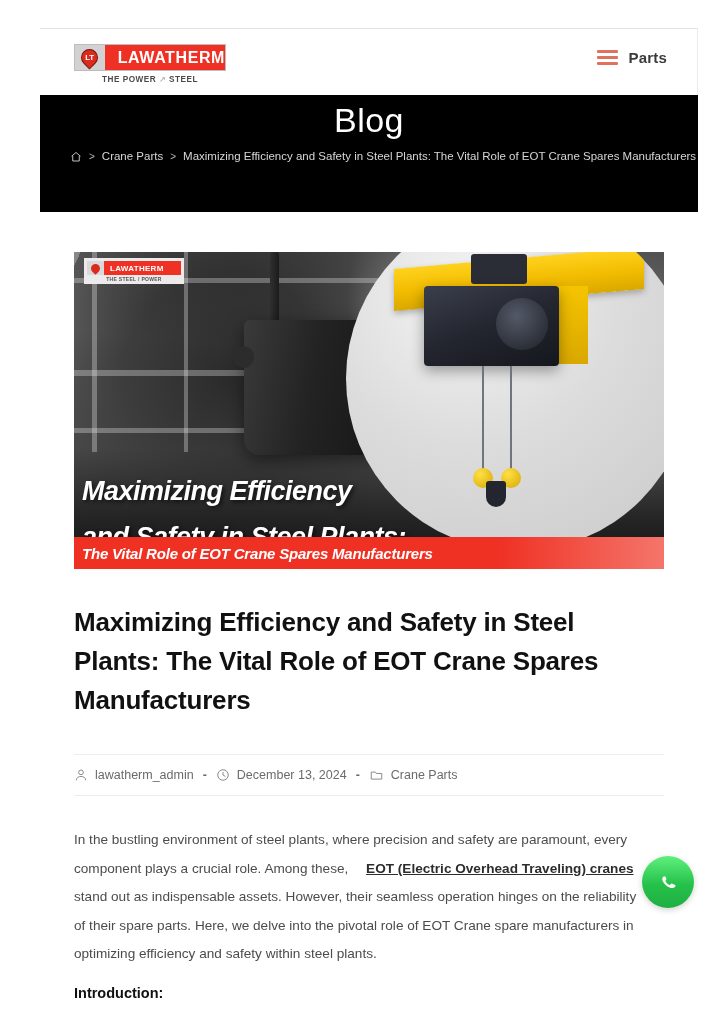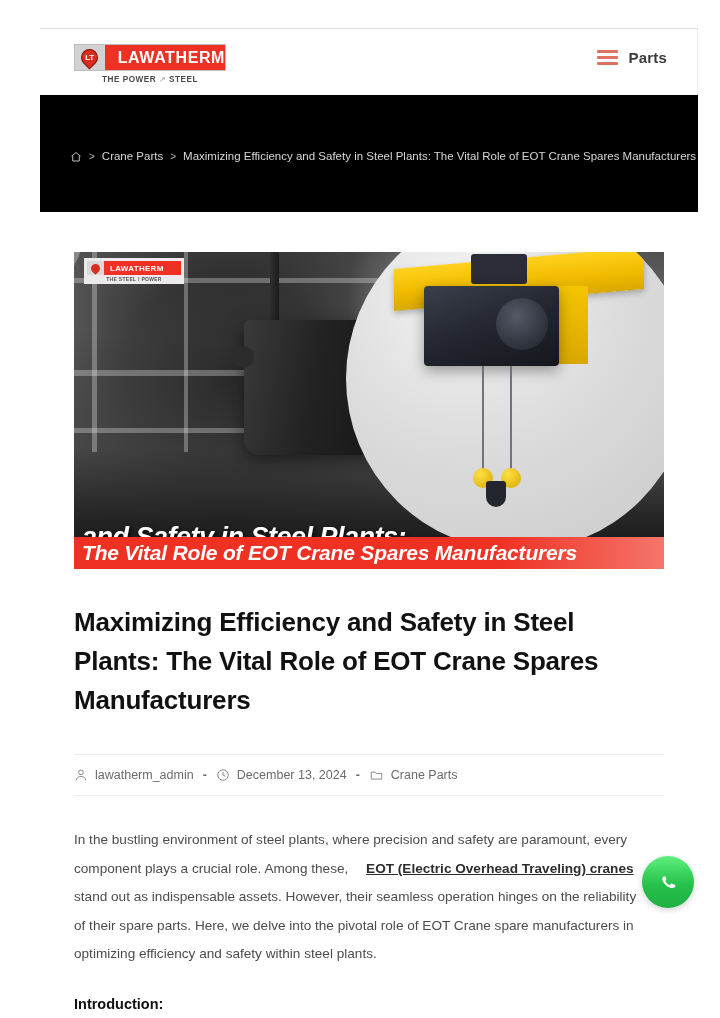--- a/index.html
+++ b/index.html
@@ -375,6 +375,7 @@
     </div>
 
     <div class="hero">
+      <div class="hero-title">Blog</div>
 
       <div class="crumbs">
         <span class="home-ico">

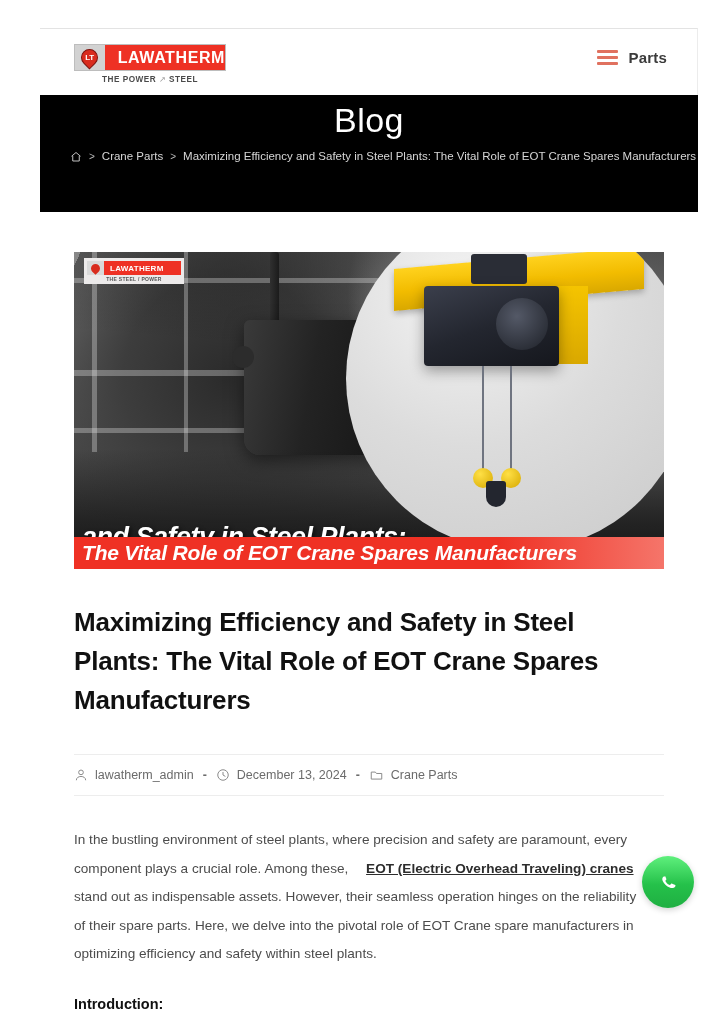--- a/index.html
+++ b/index.html
@@ -429,6 +429,7 @@
           <div class="wm-tag">THE STEEL / POWER</div>
         </div>
 
+        <div class="ov1">Maximizing Efficiency</div>
         <div class="ov2">and Safety in Steel Plants:</div>
         <div class="ov-bar">
           <span>The Vital Role of EOT Crane Spares Manufacturers</span>

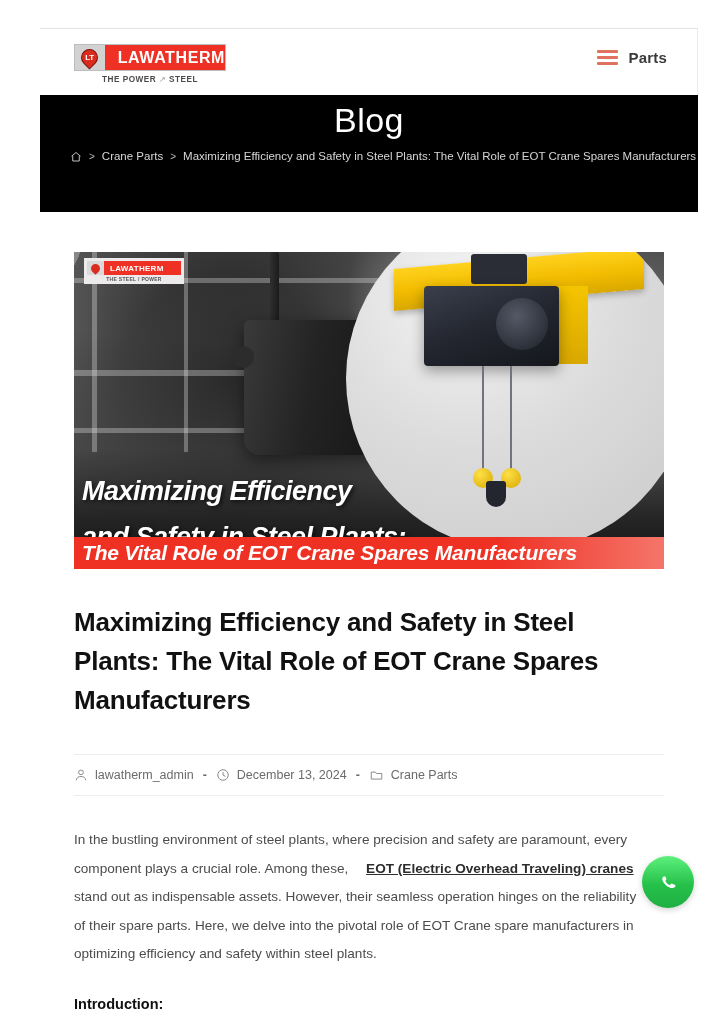--- a/index.html
+++ b/index.html
@@ -274,7 +274,7 @@
   }
   .ov-bar span {
     color: #ffffff; font-weight: bold; font-style: italic;
-    font-size: 21px; letter-spacing: -0.2px;
+    font-size: 15px; letter-spacing: -0.2px;
     padding-left: 8px; white-space: nowrap;
   }
 

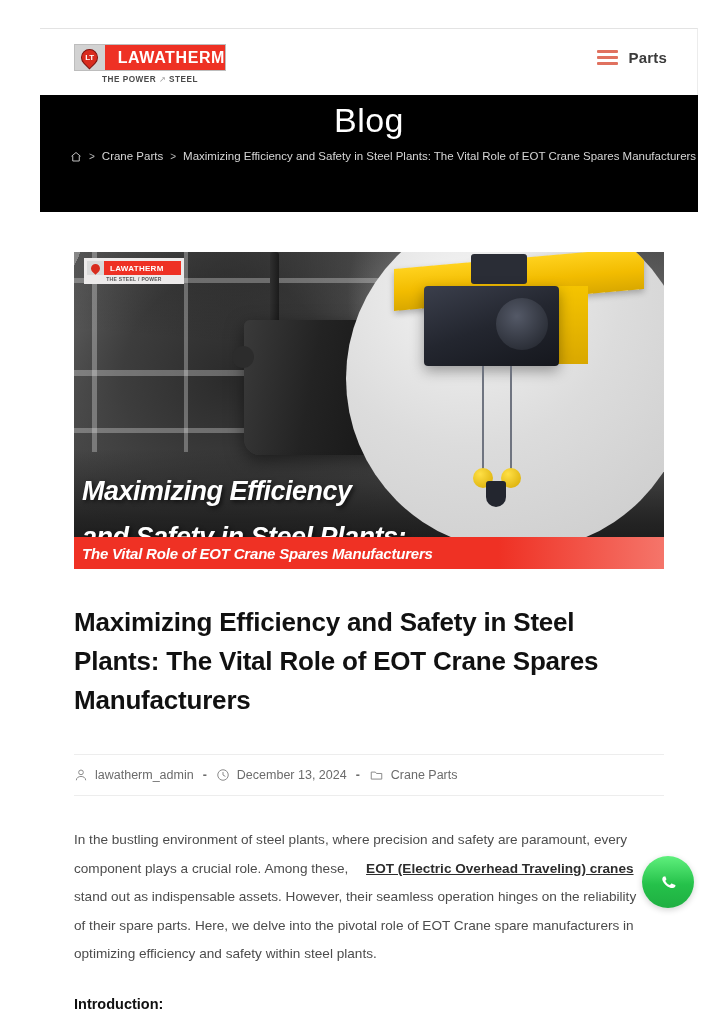--- a/index.html
+++ b/index.html
@@ -315,7 +315,7 @@
     margin-left: 14px;
   }
   .subhead {
-    margin-top: 27px;
+    margin-top: 16px;
     font-size: 14.5px;
     font-weight: bold;
     color: #111111;

